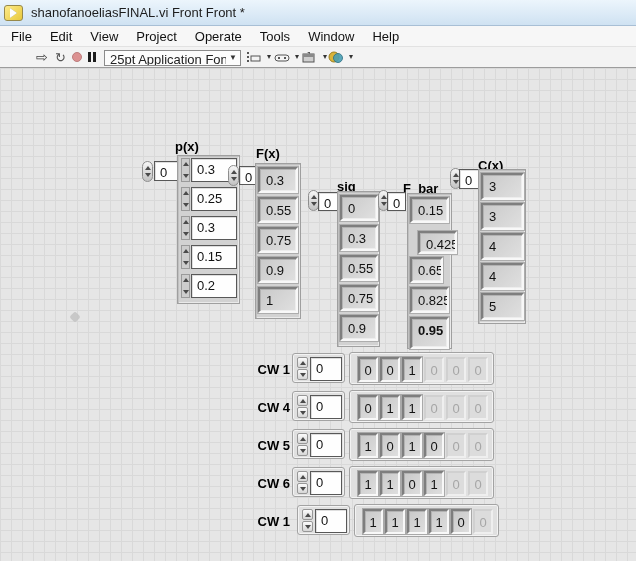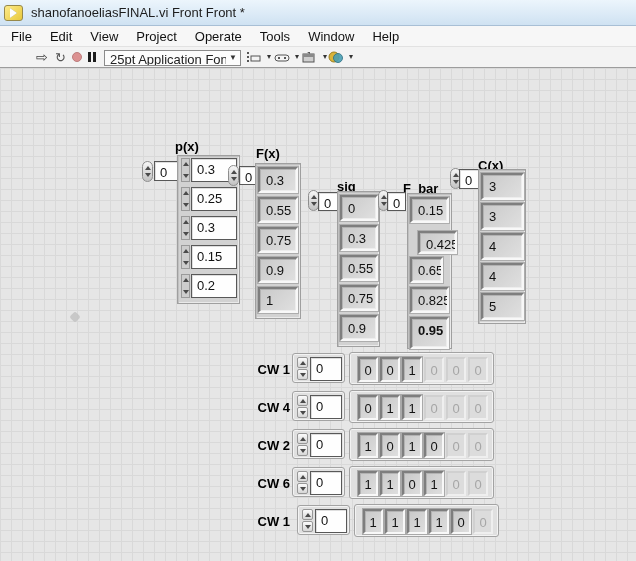--- a/index.html
+++ b/index.html
@@ -288,7 +288,7 @@
         <div class="digit-dim" style="left: 96px; top: 4px; width: 20px; height: 25px;">0</div>
         <div class="digit-dim" style="left: 118px; top: 4px; width: 20px; height: 25px;">0</div>
       </div>
-      <div class="cwlbl" style="left: 256px; top: 370px; width: 34px;">CW 2</div>
+      <div class="cwlbl" style="left: 256px; top: 370px; width: 34px;">CW 5</div>
       <div class="rc" style="left: 292px; top: 361px; width: 53px; height: 30px;">
         <div class="spbtn" style="left: 4px; top: 3px; width: 11px; height: 11px;">
           <i class="tri-up"></i>

